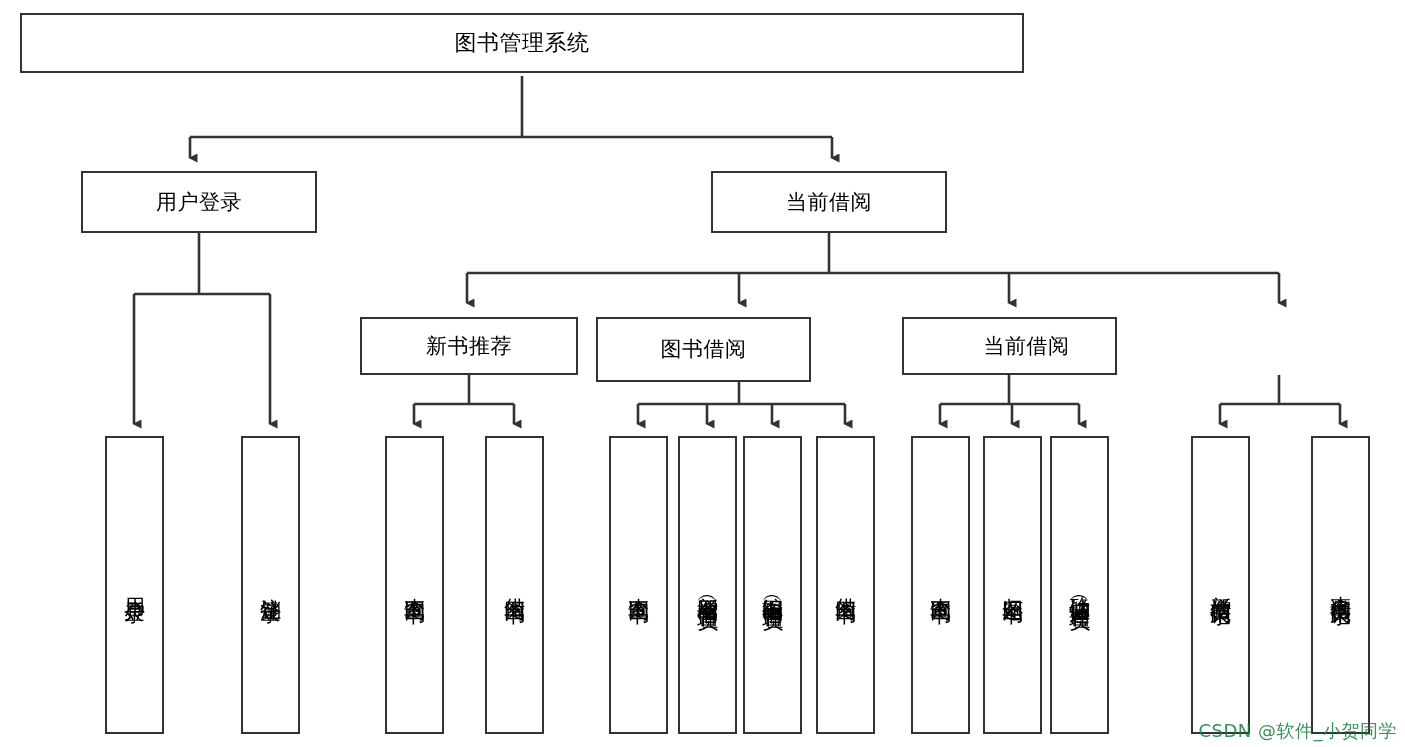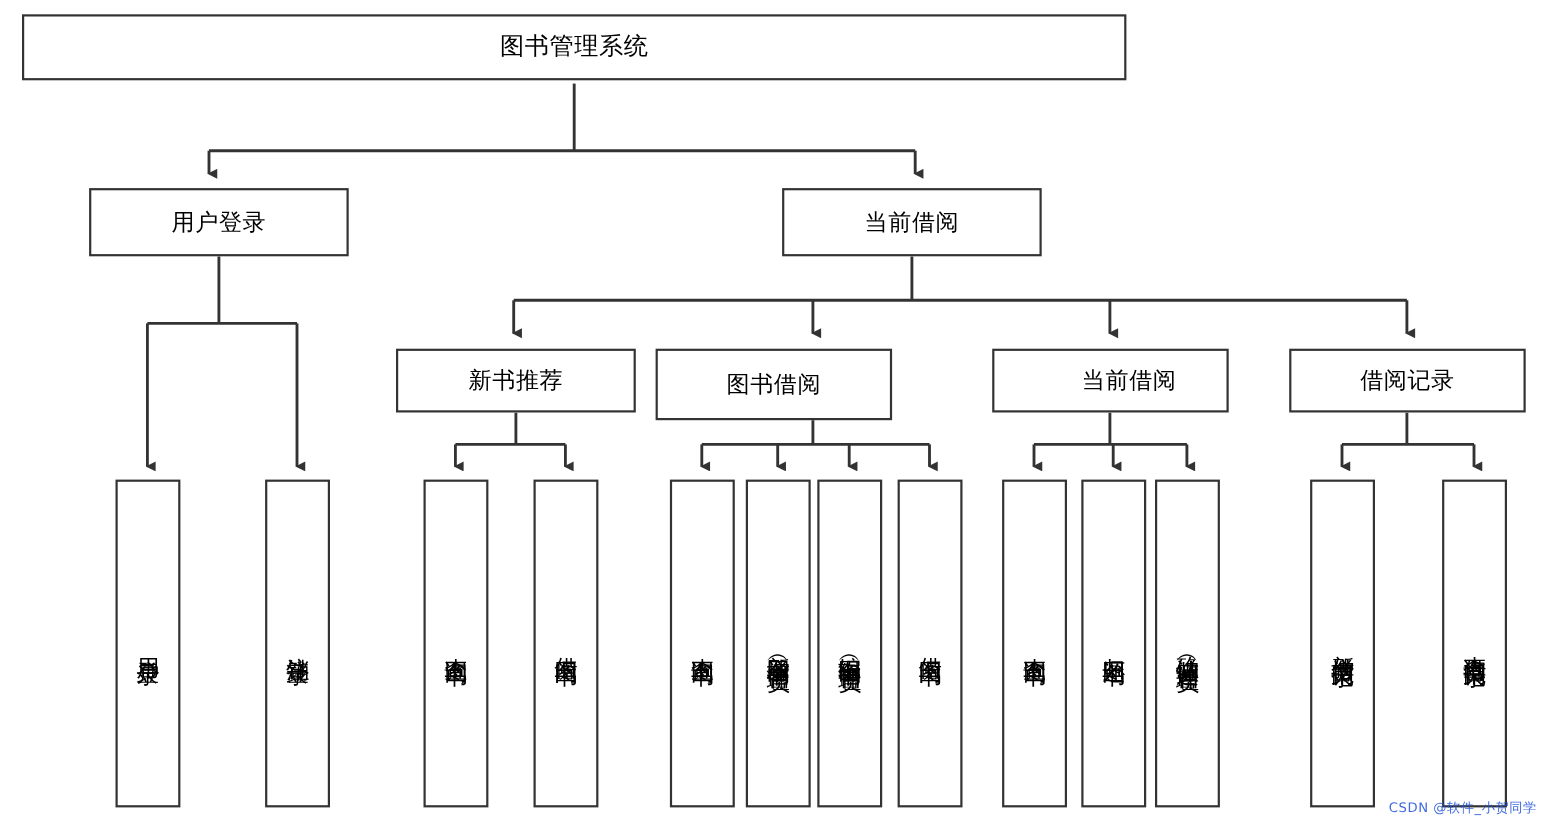--- a/index.html
+++ b/index.html
@@ -159,9 +159,6 @@
     <span class="label">当前借阅</span>
   </div>
 
-  <div class="node h" style="left:1172px; top:317px; width:215px; height:58px;">
-    <span class="label">借阅记录</span>
-  </div>
 
   <div class="node v" style="left:105px; top:436px; width:59px; height:298px;">
     <span class="label">用户登录</span>

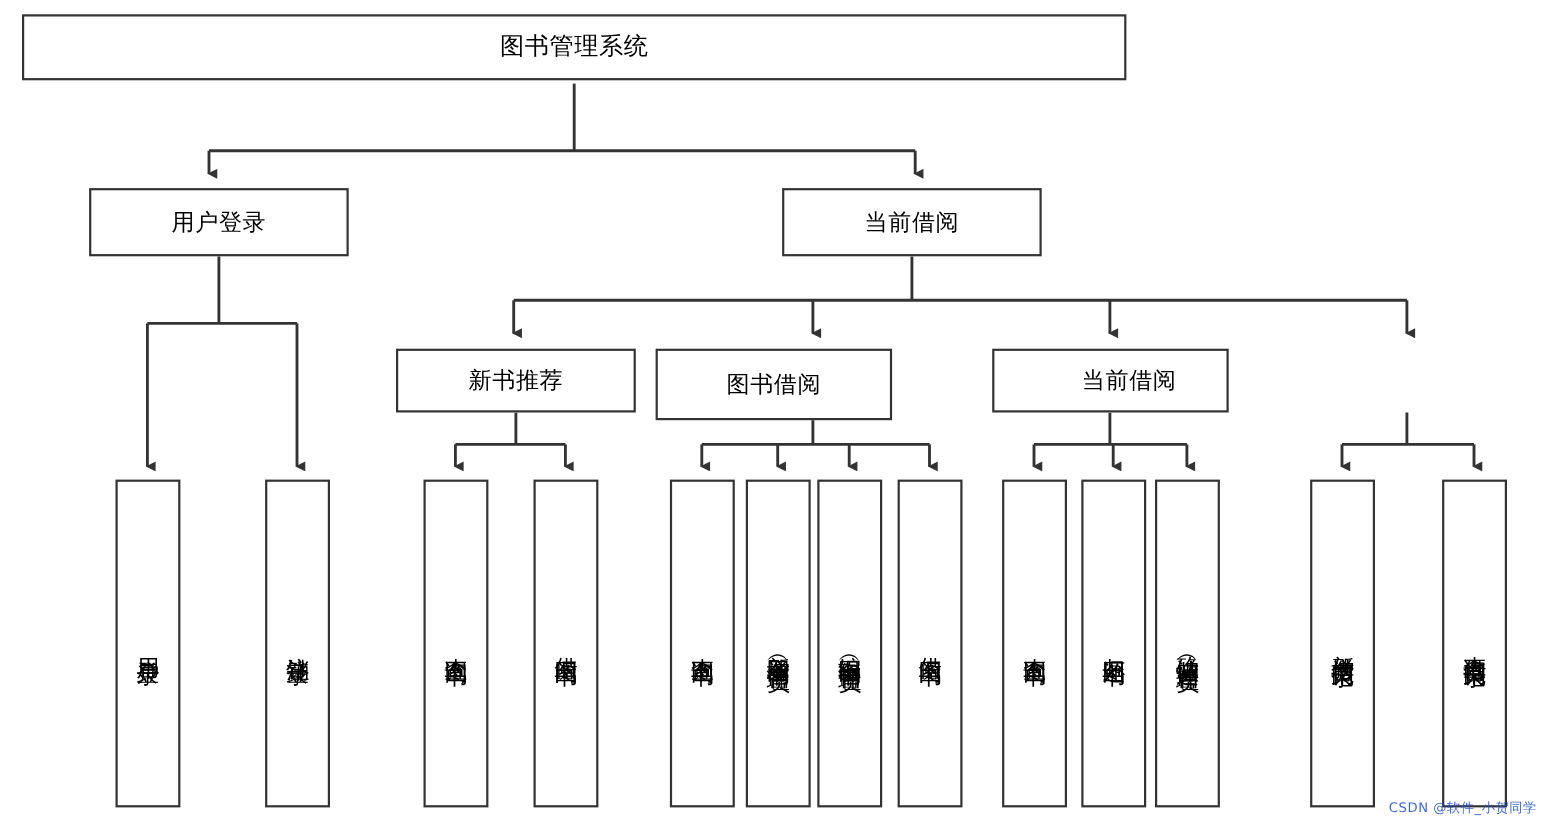--- a/index.html
+++ b/index.html
@@ -73,8 +73,8 @@
     position: absolute;
     right: 8px;
     bottom: 4px;
-    font-size: 12px;
-    color: #1d4ed8;
+    font-size: 18px;
+    color: #15803d;
     opacity: 0.85;
     white-space: nowrap;
     letter-spacing: 0.5px;

